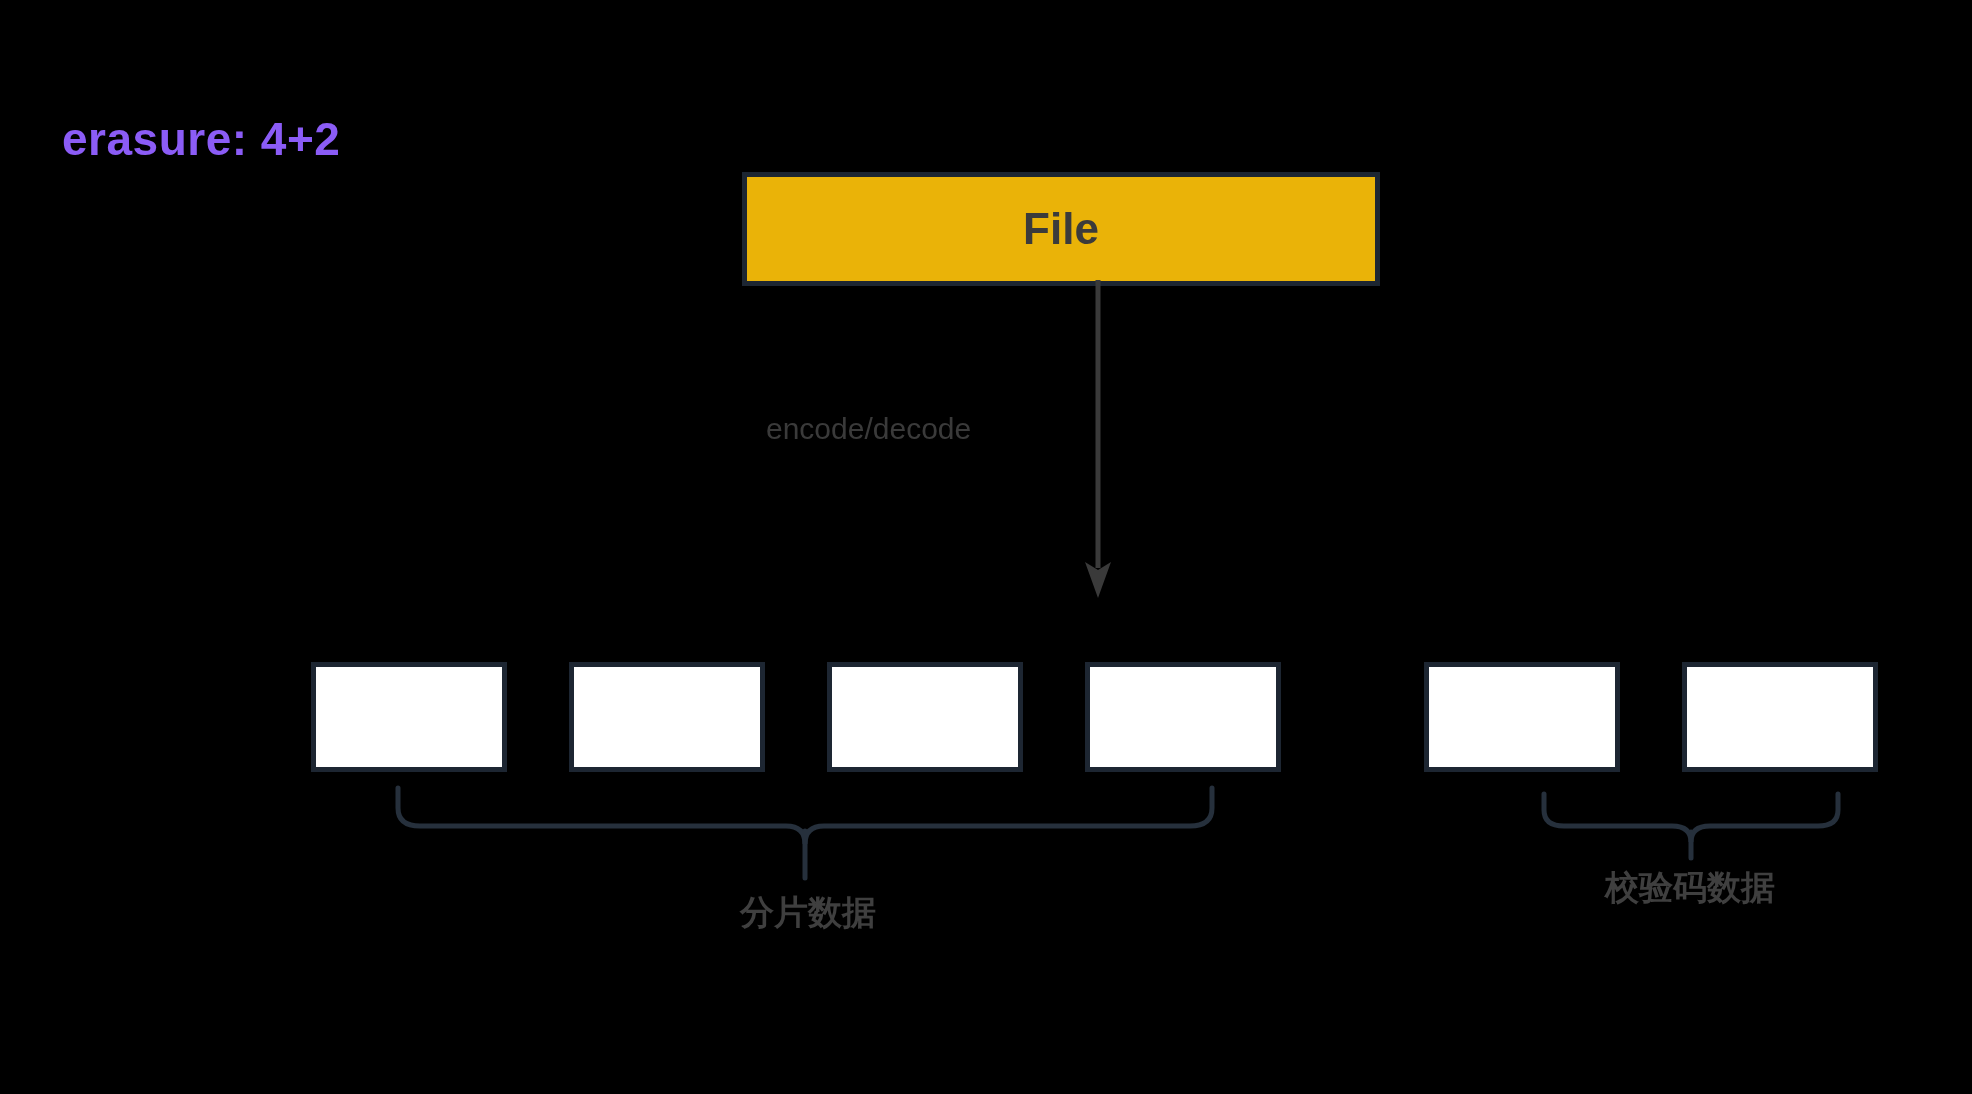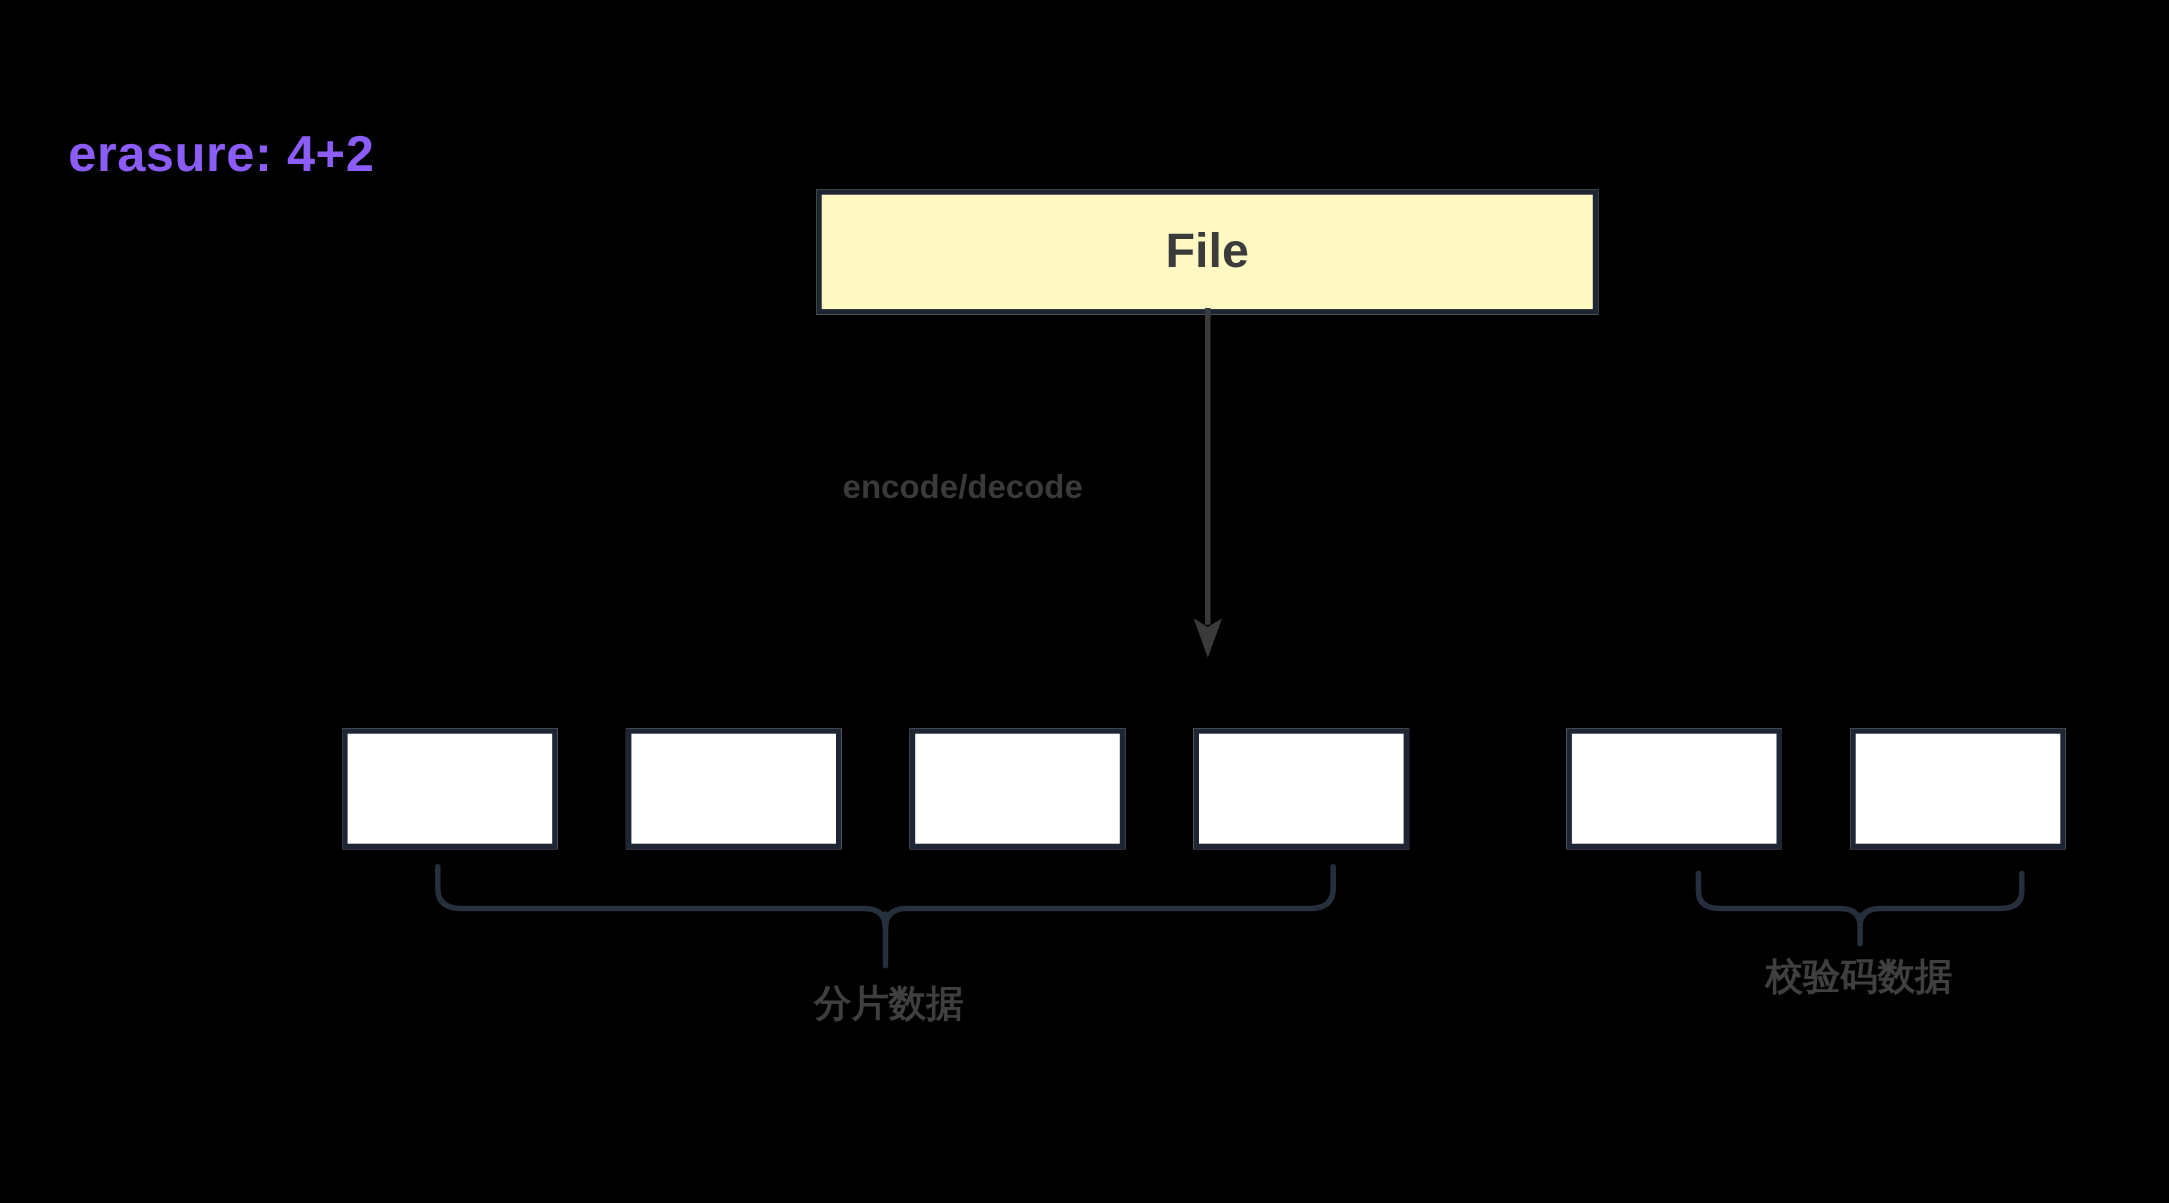--- a/index.html
+++ b/index.html
@@ -33,9 +33,9 @@
     position: absolute;
     left: 742px;
     top: 172px;
-    width: 711px;
+    width: 638px;
     height: 114px;
-    background: #fef9c3;
+    background: #eab308;
     border: 5px solid #1d2632;
     box-sizing: border-box;
     display: flex;

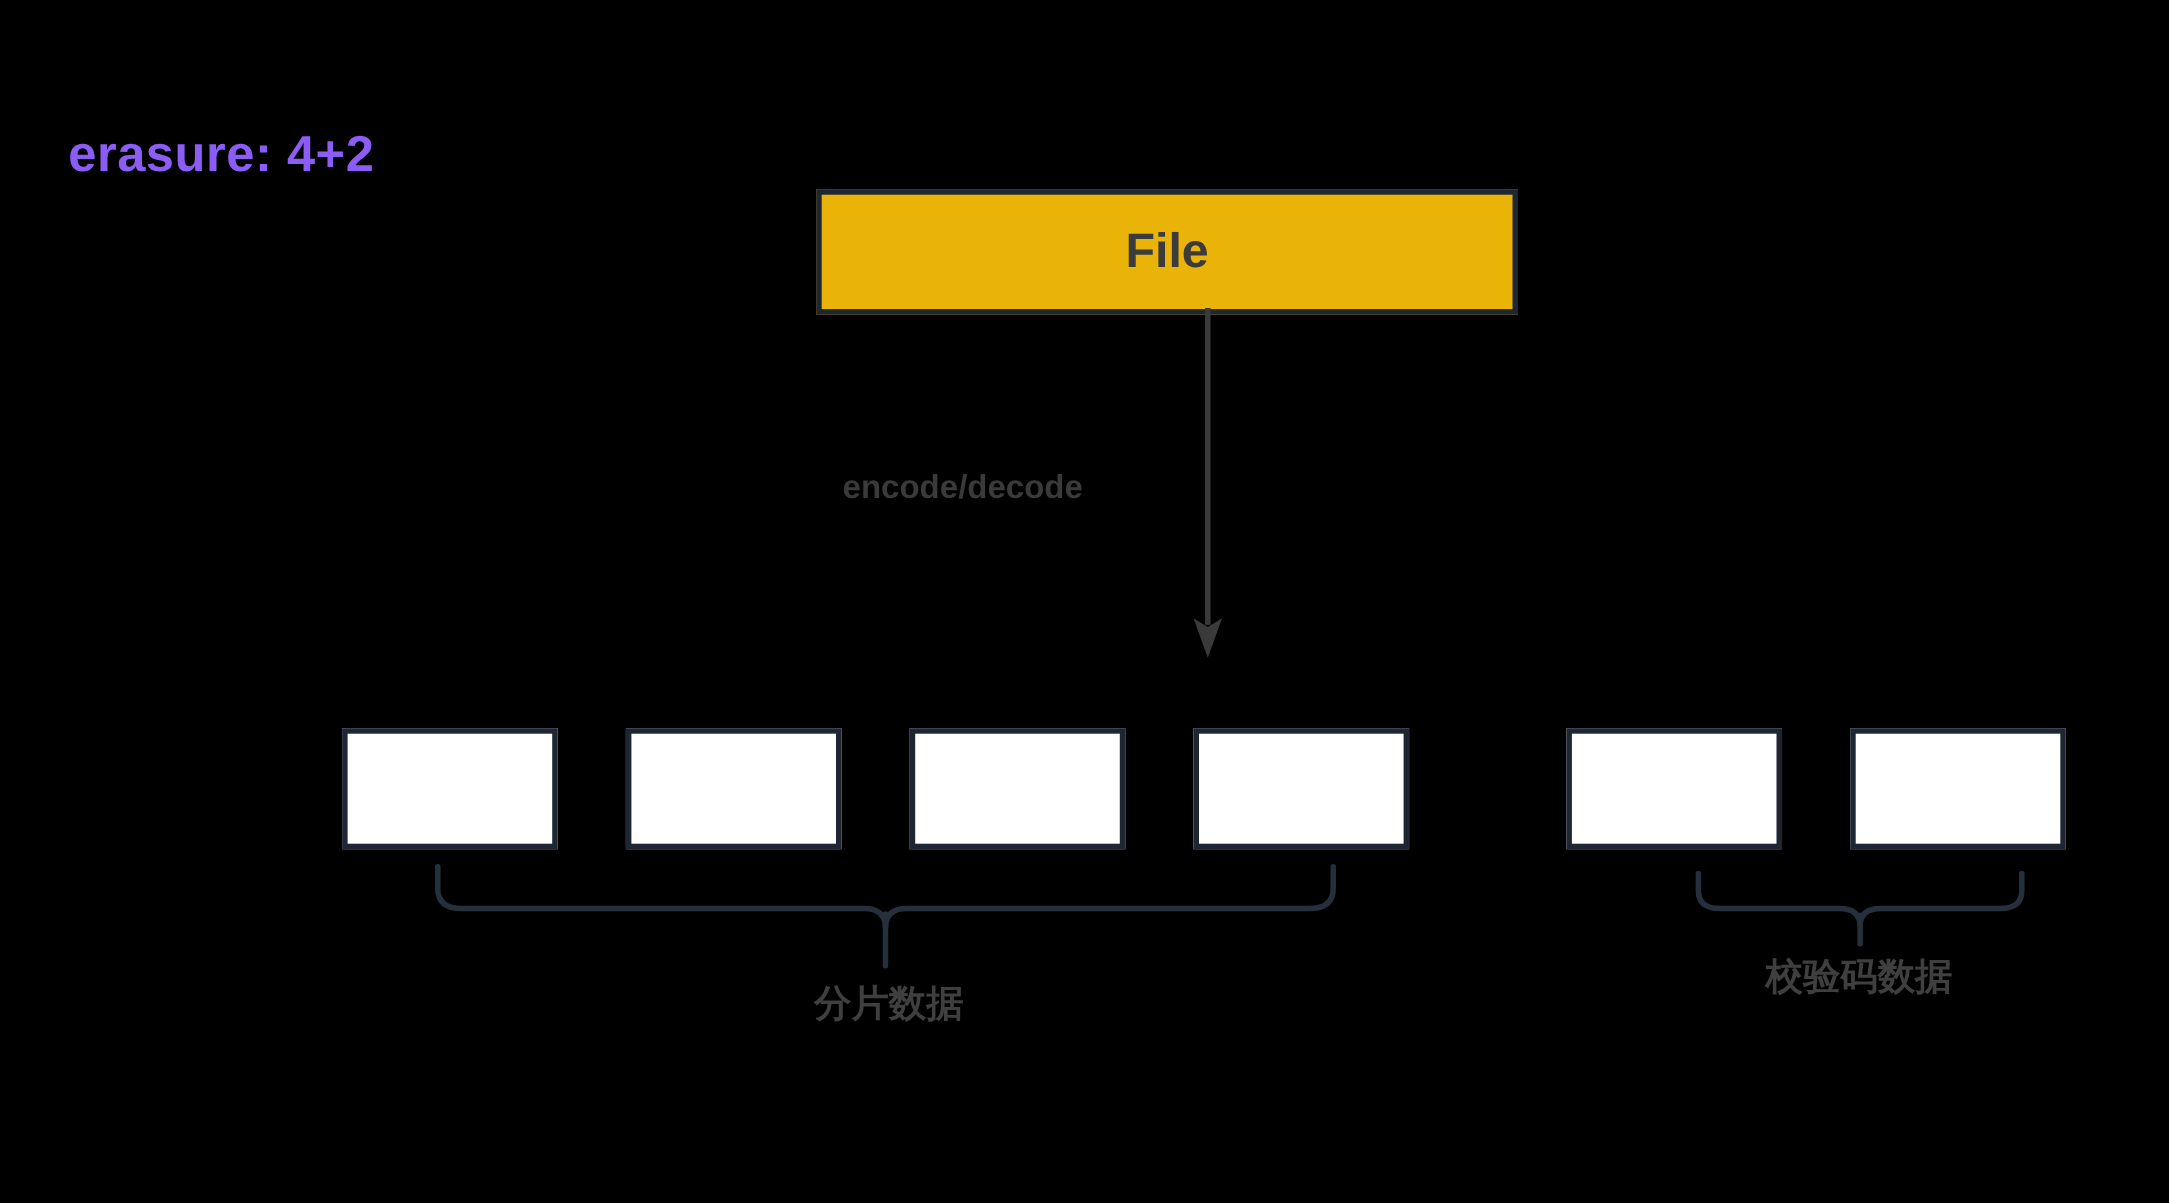--- a/index.html
+++ b/index.html
@@ -60,9 +60,9 @@
   .edge-label {
     position: absolute;
     left: 766px;
-    top: 427px;
+    top: 412px;
     font-size: 30px;
-    font-weight: bold;
+    font-weight: normal;
     color: #3a3a3a;
     white-space: nowrap;
   }

